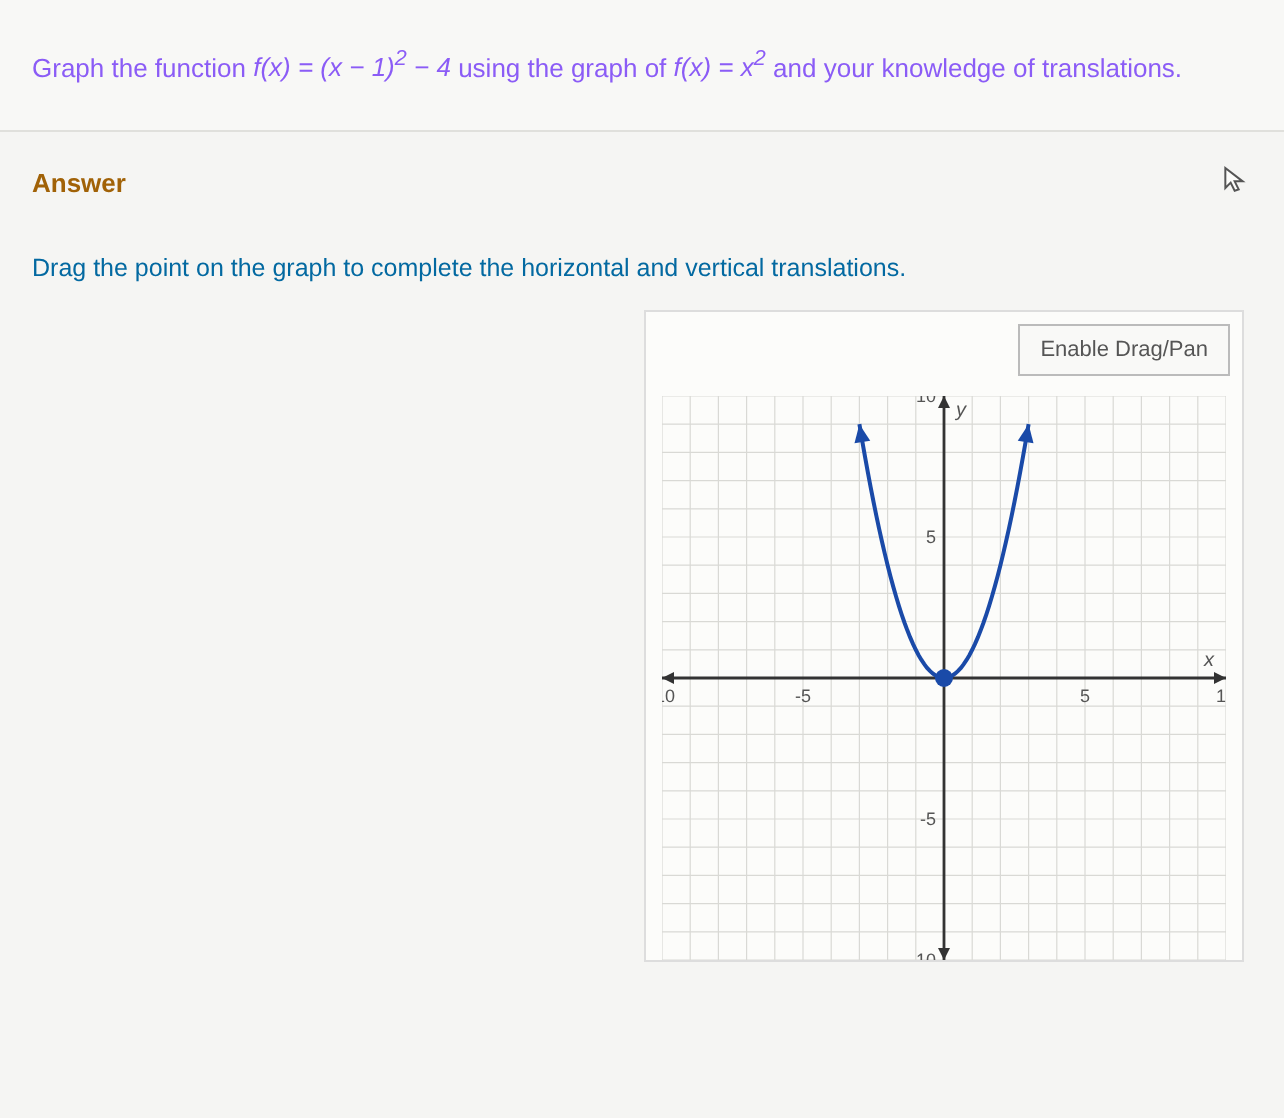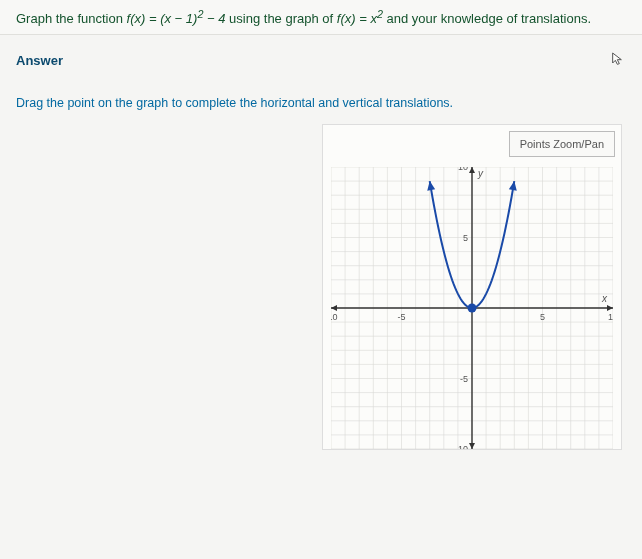--- a/index.html
+++ b/index.html
@@ -12,9 +12,9 @@
     color: #555;
   }
   .question {
-    padding: 8px 16px;
+    padding: 24px 16px;
     font-size: 13px;
-    color: #14532d;
+    color: #8b5cf6;
     background: #f8f8f6;
     border-bottom: 1px solid #e0e0dc;
   }

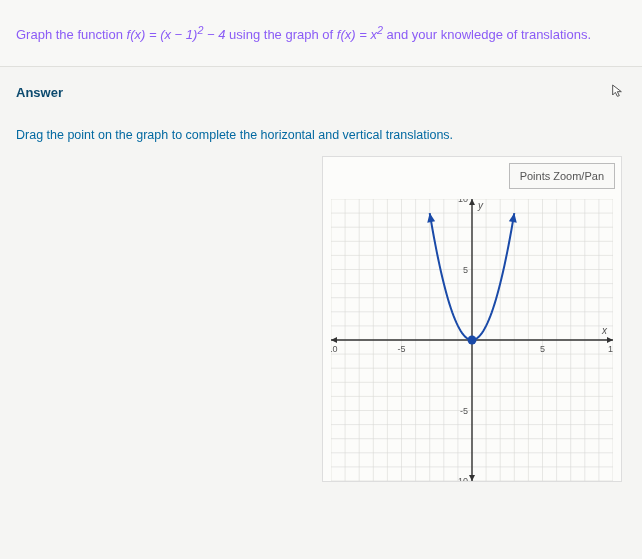--- a/index.html
+++ b/index.html
@@ -23,7 +23,7 @@
     padding: 16px 16px 4px 16px;
     font-weight: bold;
     font-size: 13px;
-    color: #0c4a6e;
+    color: #a16207;
     display: flex;
     justify-content: space-between;
     align-items: center;

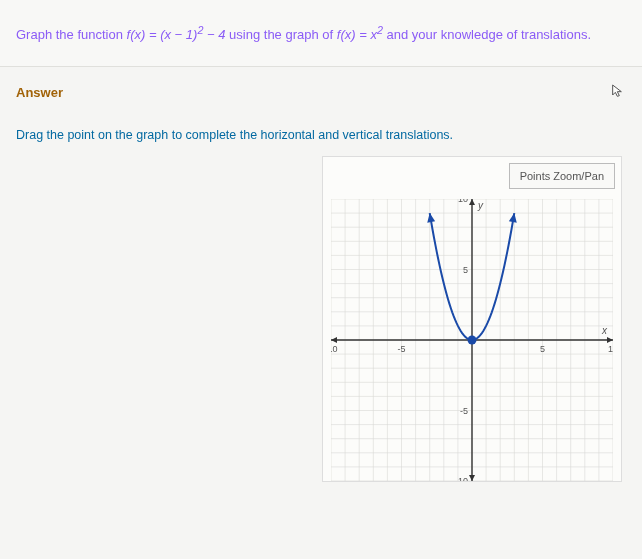--- a/index.html
+++ b/index.html
@@ -81,7 +81,7 @@
   <div class="instruction">Drag the point on the graph to complete the horizontal and vertical translations.</div>
 
   <div class="graph-wrap">
-    <button class="zoom-btn">Points Zoom/Pan</button>
+    <button class="zoom-btn">Enable Drag/Pan</button>
     <svg class="plot" viewBox="0 0 282 282">
       <g>
           <line x1="0" y1="0" x2="0" y2="282" stroke="#d9d9d5" stroke-width="0.6"></line>

